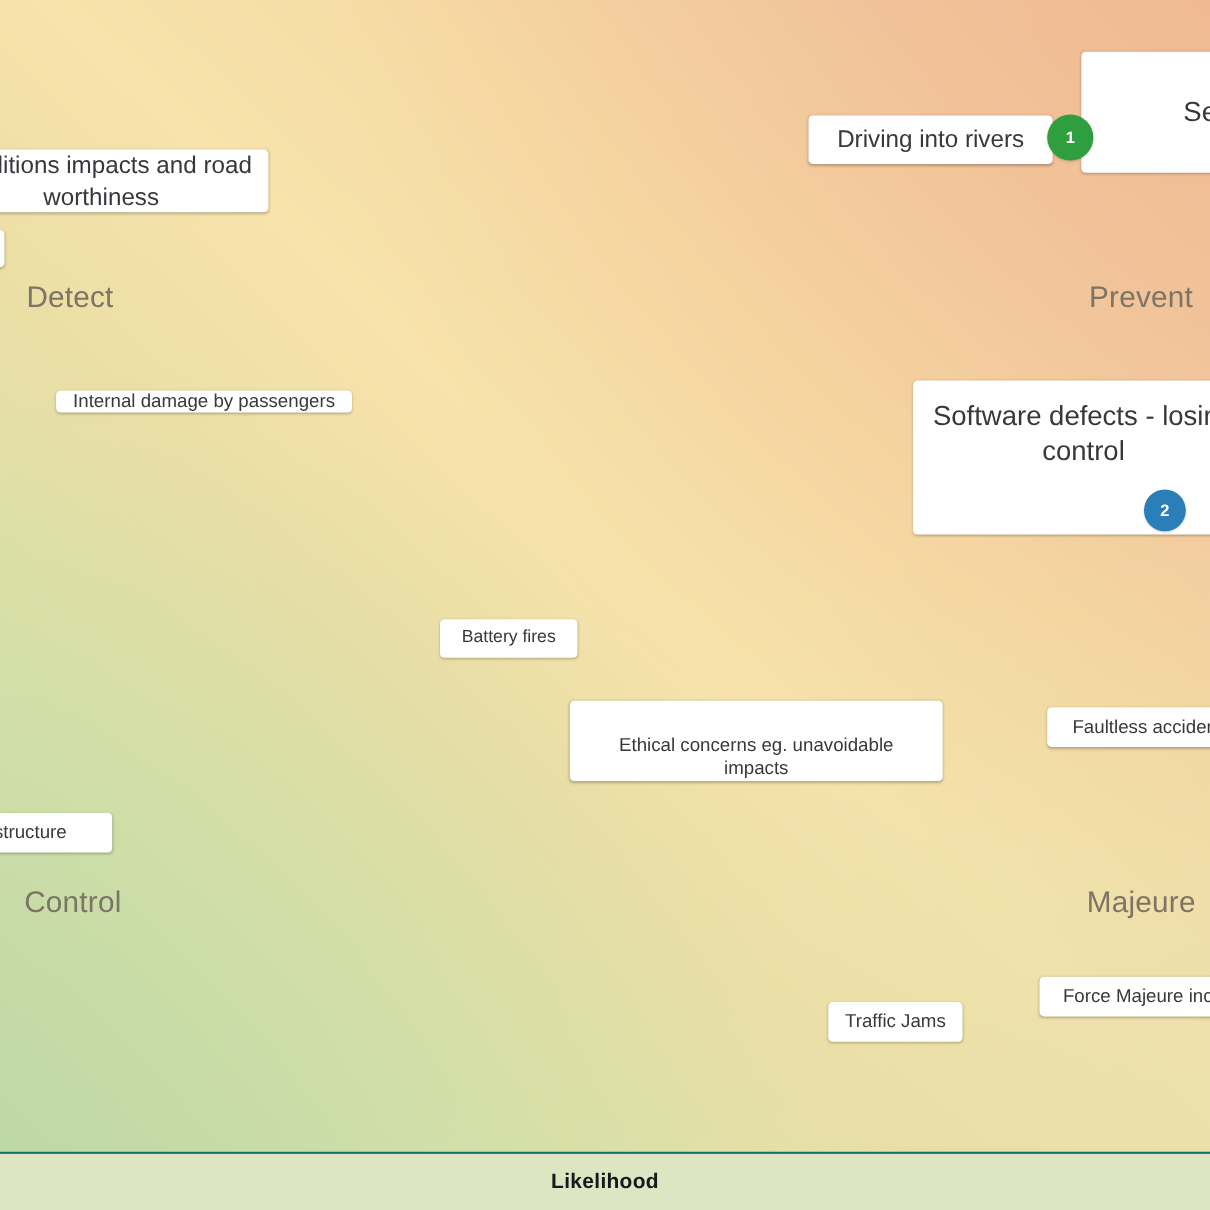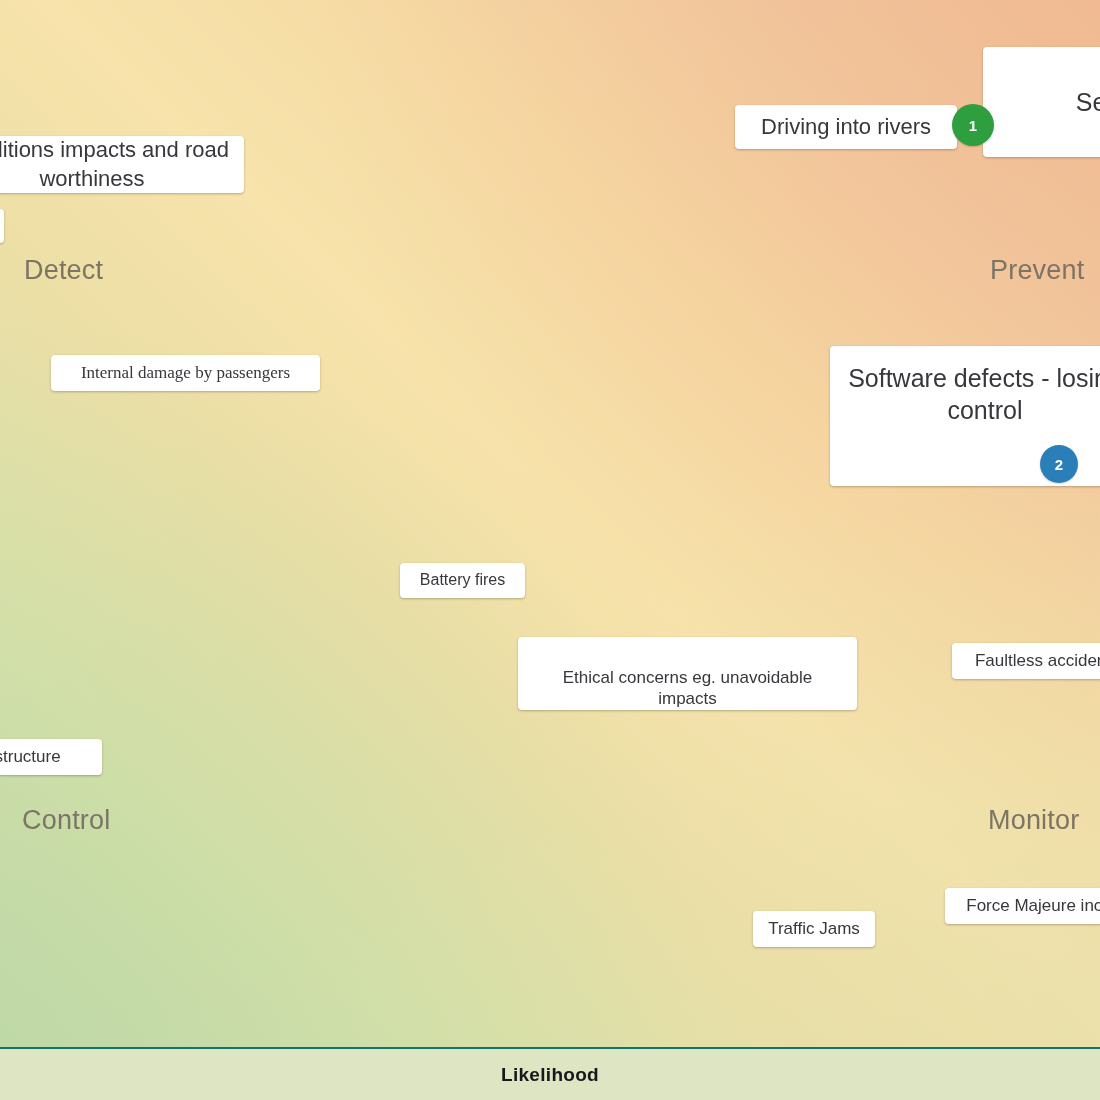--- a/index.html
+++ b/index.html
@@ -145,7 +145,7 @@
   </div>
   <div class="badge" style="left:952px; top:104px; width:42px; height:42px; background:#2e9e3e;">1</div>
 
-  <div class="risk-card size-md" style="left:51px; top:355px; width:269px; height:36px;font-family:Liberation Serif, serif;">
+  <div class="risk-card size-md" style="left:51px; top:355px; width:269px; height:20px;">
     <span class="card-text">Internal damage by passengers</span>
   </div>
 

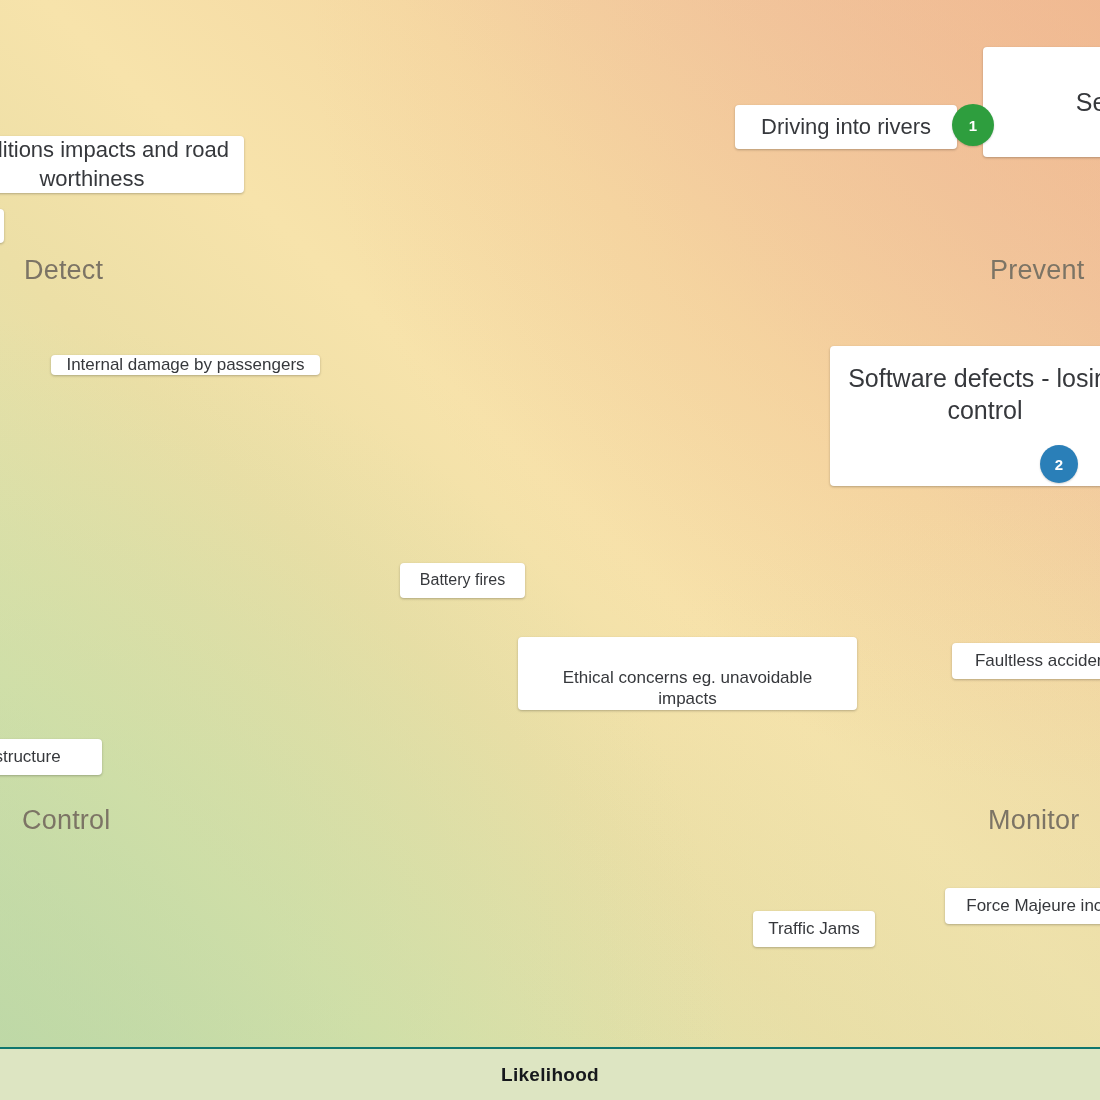--- a/index.html
+++ b/index.html
@@ -126,7 +126,7 @@
 
   <div class="quadrant-label" style="left:22px; top:805px;text-align:right;">Control</div>
 
-  <div class="quadrant-label" style="left:988px; top:805px;">Monitor</div>
+  <div class="quadrant-label" style="left:988px; top:805px;">Majeure</div>
 
   <div class="risk-card size-lg" style="left:-60px; top:136px; width:304px; height:57px;">
     <span class="card-text">conditions impacts and road worthiness</span>

